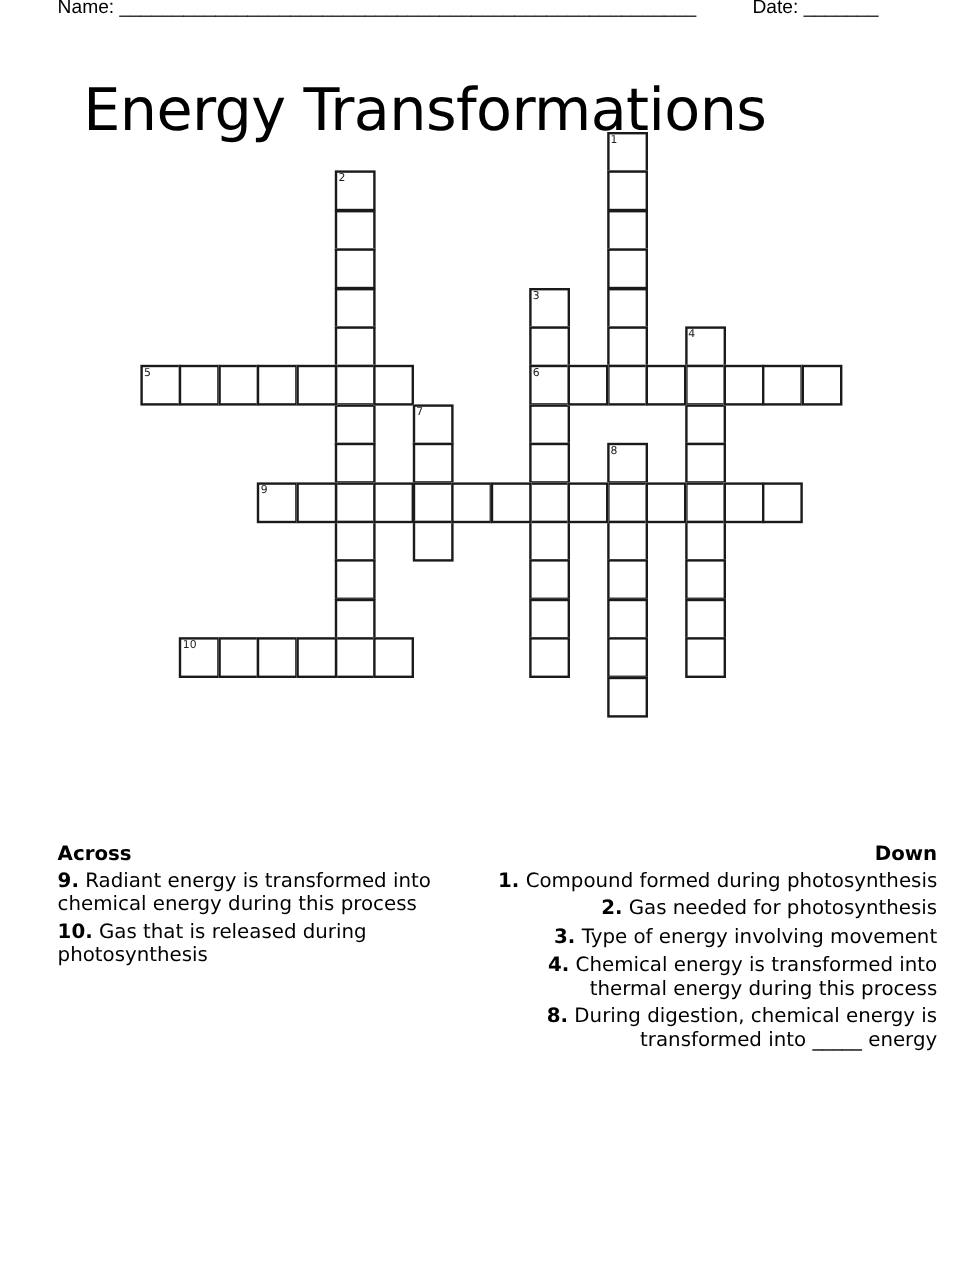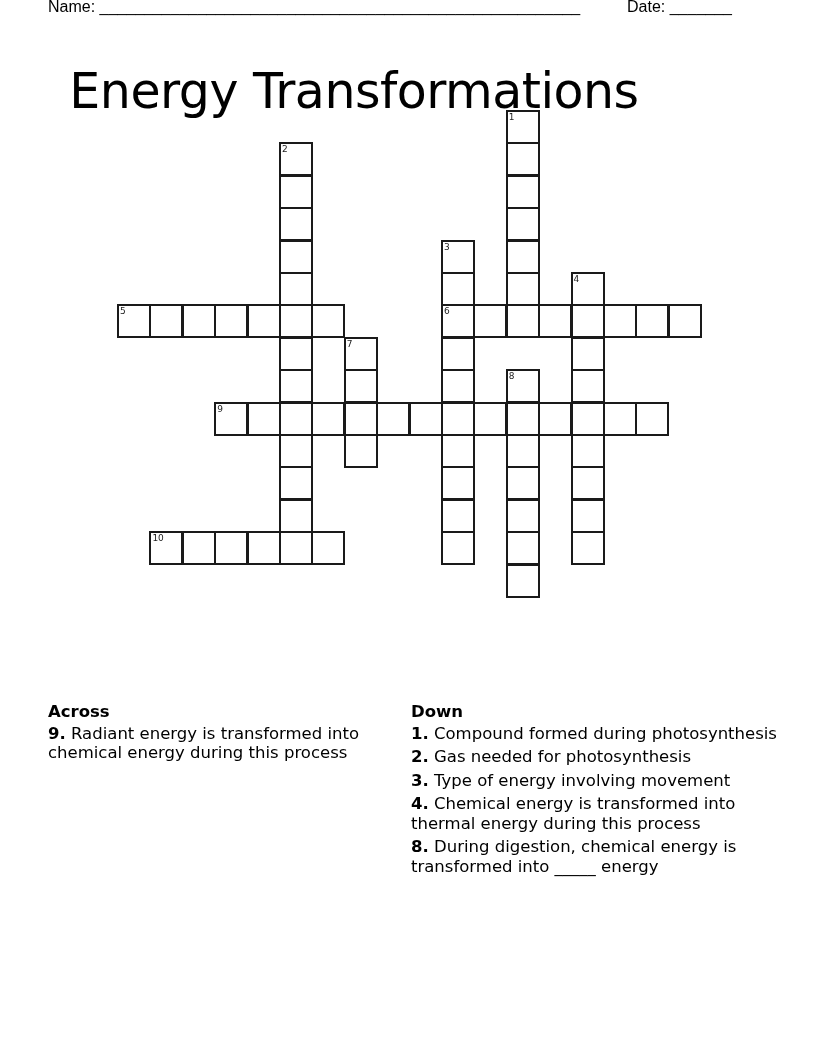--- a/index.html
+++ b/index.html
@@ -29,7 +29,7 @@
     font-size: 16.5px; line-height: 19.5px;
   }
   .clues.across { left: 48px; width: 360px; }
-  .clues.down { left: 411px; width: 370px; }
+  .clues.down { left: 411px; width: 370px; text-align: right; }
   .clues .heading { font-weight: bold; margin-bottom: 2px; }
   .clue { margin-bottom: 4px; }
   .clue .clue-num { font-weight: bold; }

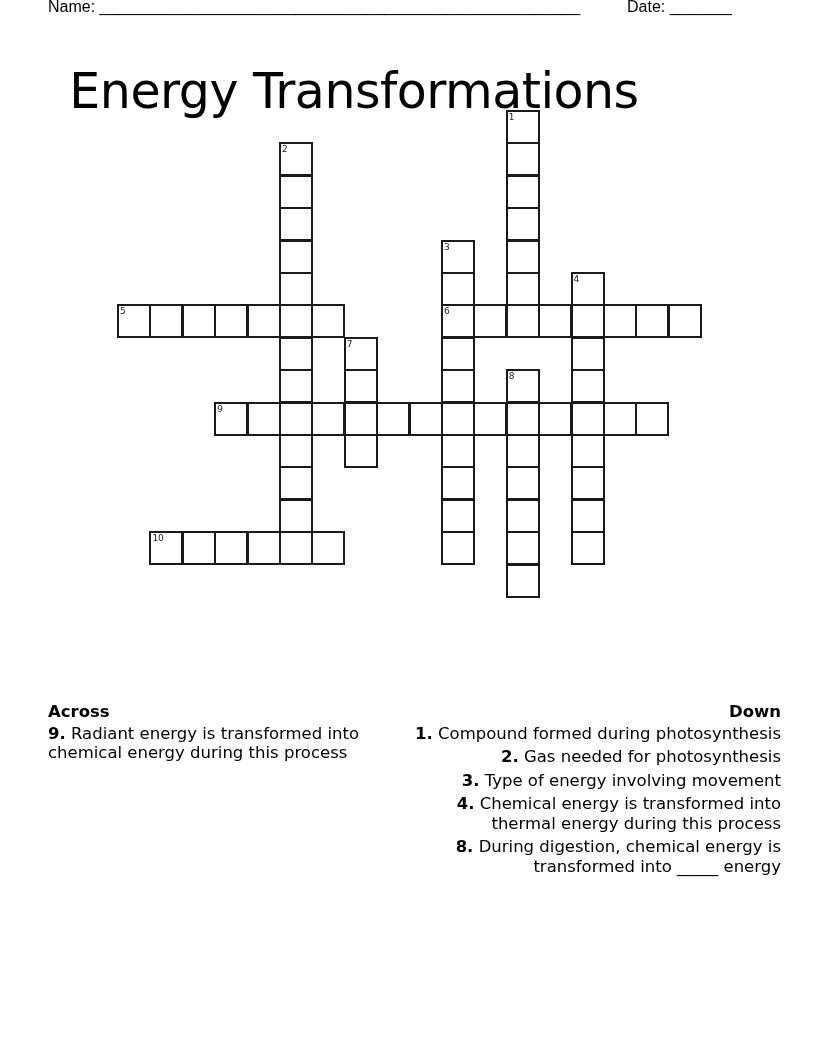--- a/index.html
+++ b/index.html
@@ -145,6 +145,7 @@
 <div class="clues across">
   <div class="heading">Across</div>
   <div class="clue"><span class="clue-num">9.</span><span> Radiant energy is transformed into chemical energy during this process</span></div>
+  <div class="clue"><span class="clue-num">10.</span><span> Gas that is released during photosynthesis</span></div>
 </div>
 
 <div class="clues down">

